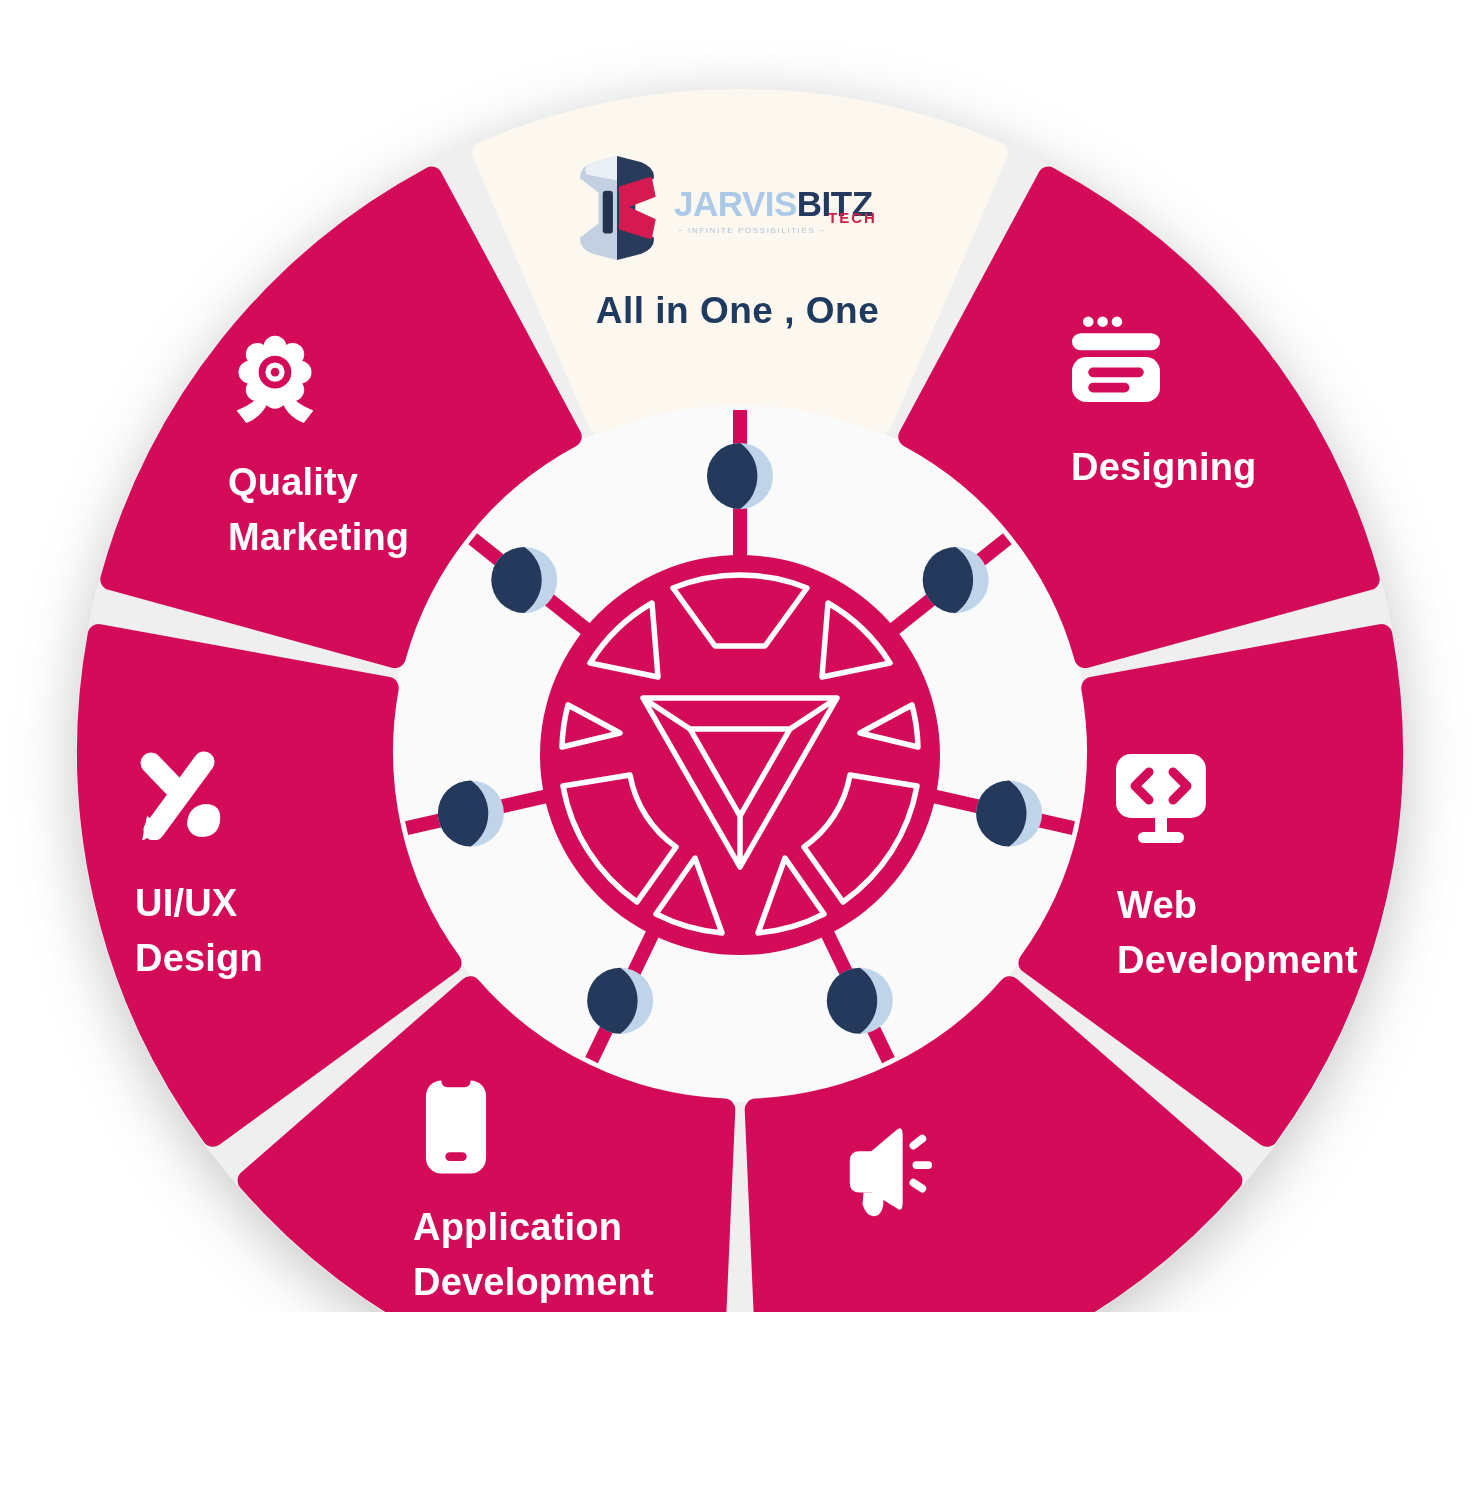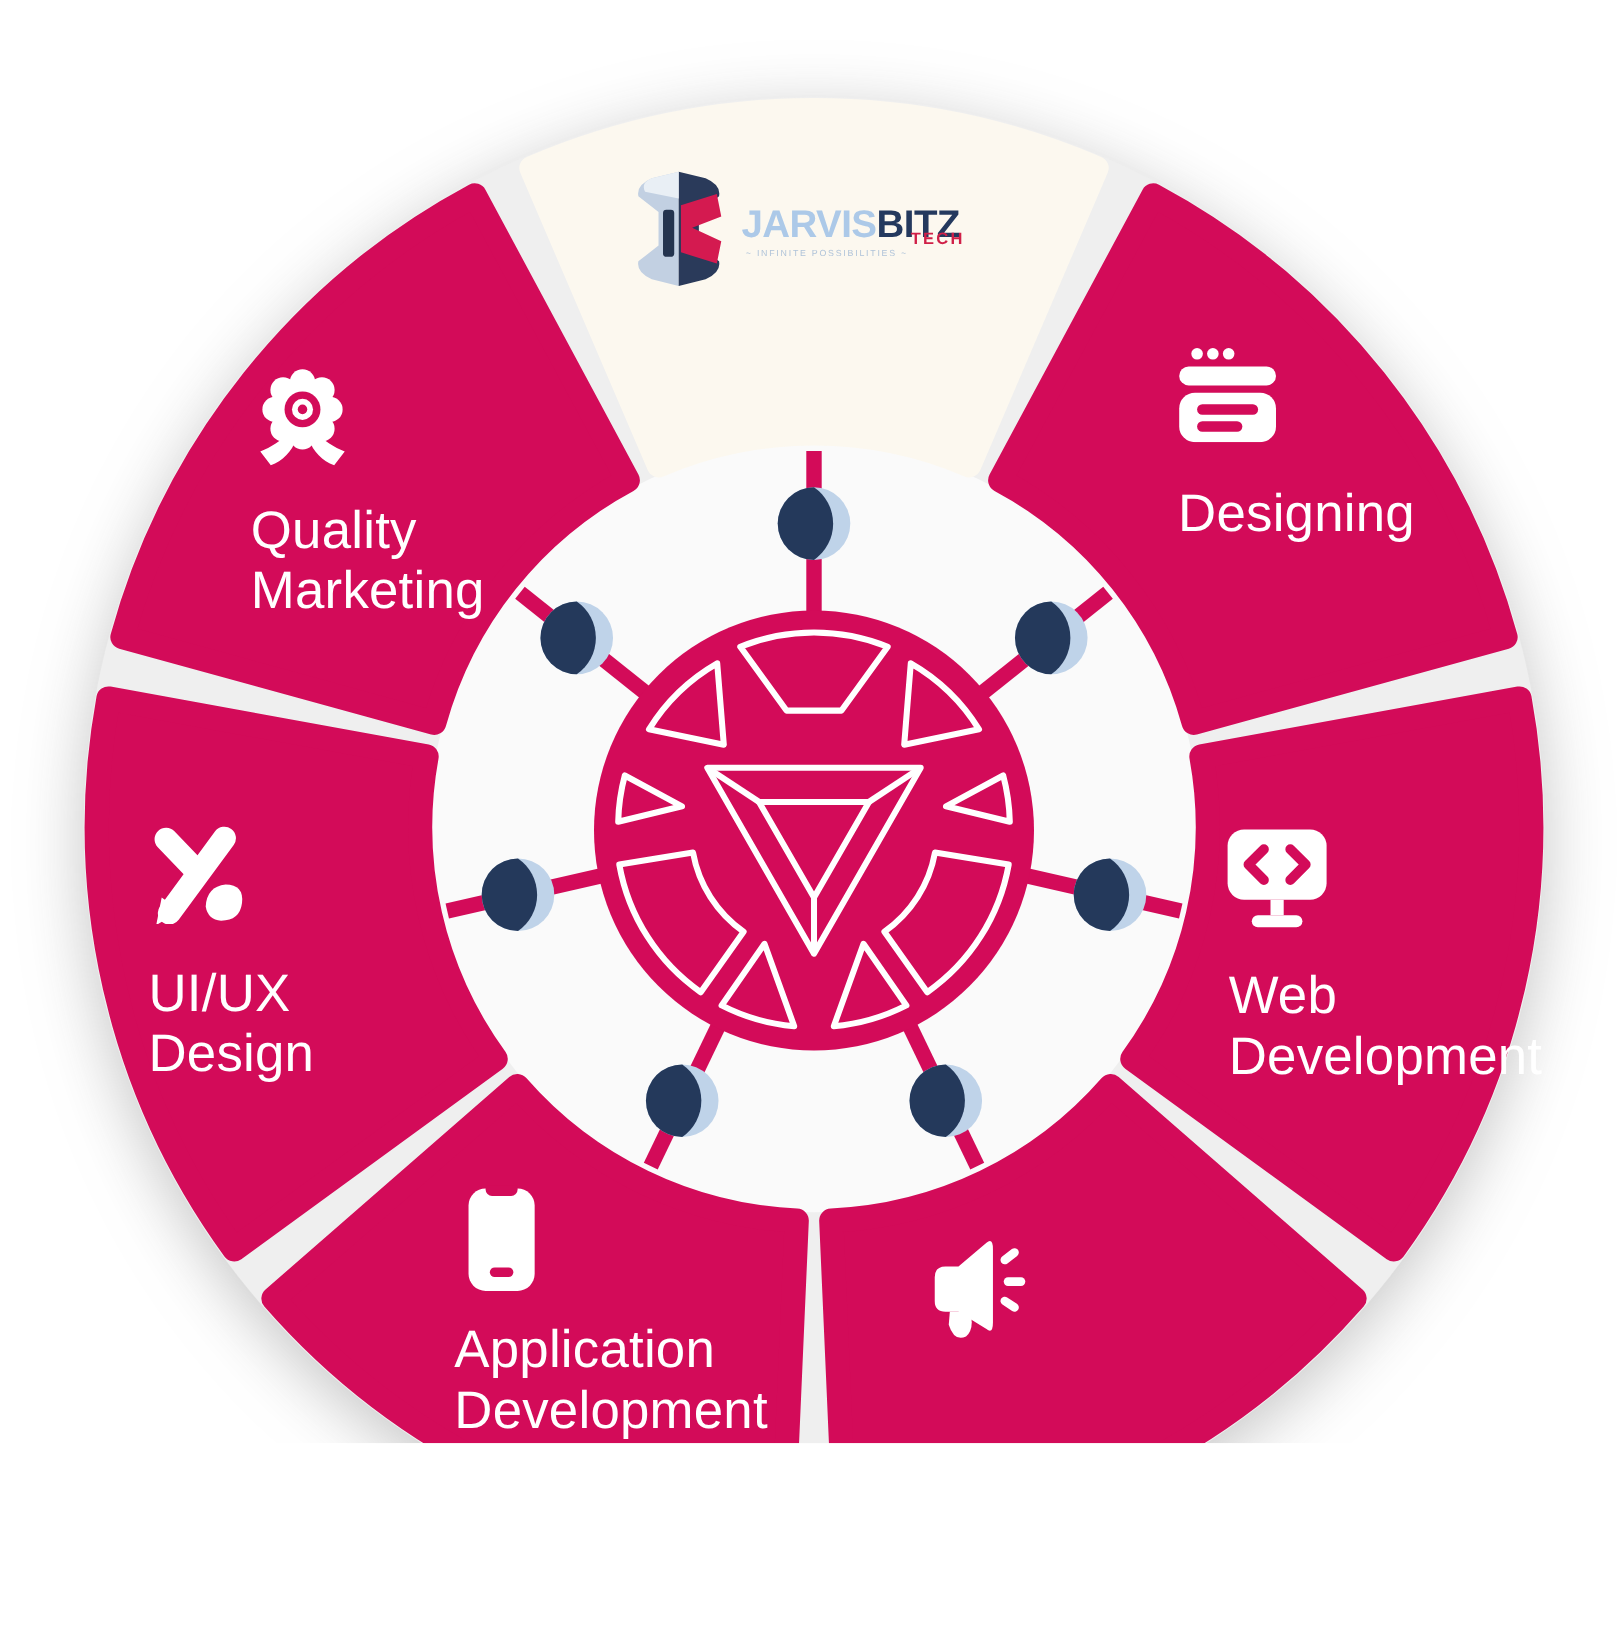--- a/index.html
+++ b/index.html
@@ -123,6 +123,7 @@
   <div id="wordmark"><span class="wm1">JARVIS</span><span class="wm2">BITZ</span></div>
   <div id="tagline">~ INFINITE POSSIBILITIES ~</div>
   <div id="tech">TECH</div>
+  <div id="headline">All in One , One</div>
 
   <svg class="seg-icon" style="left:1068px;top:314px" width="96" height="88" viewBox="0 0 100 92">
     <circle cx="21" cy="8" r="5.5" fill="#fff"></circle>

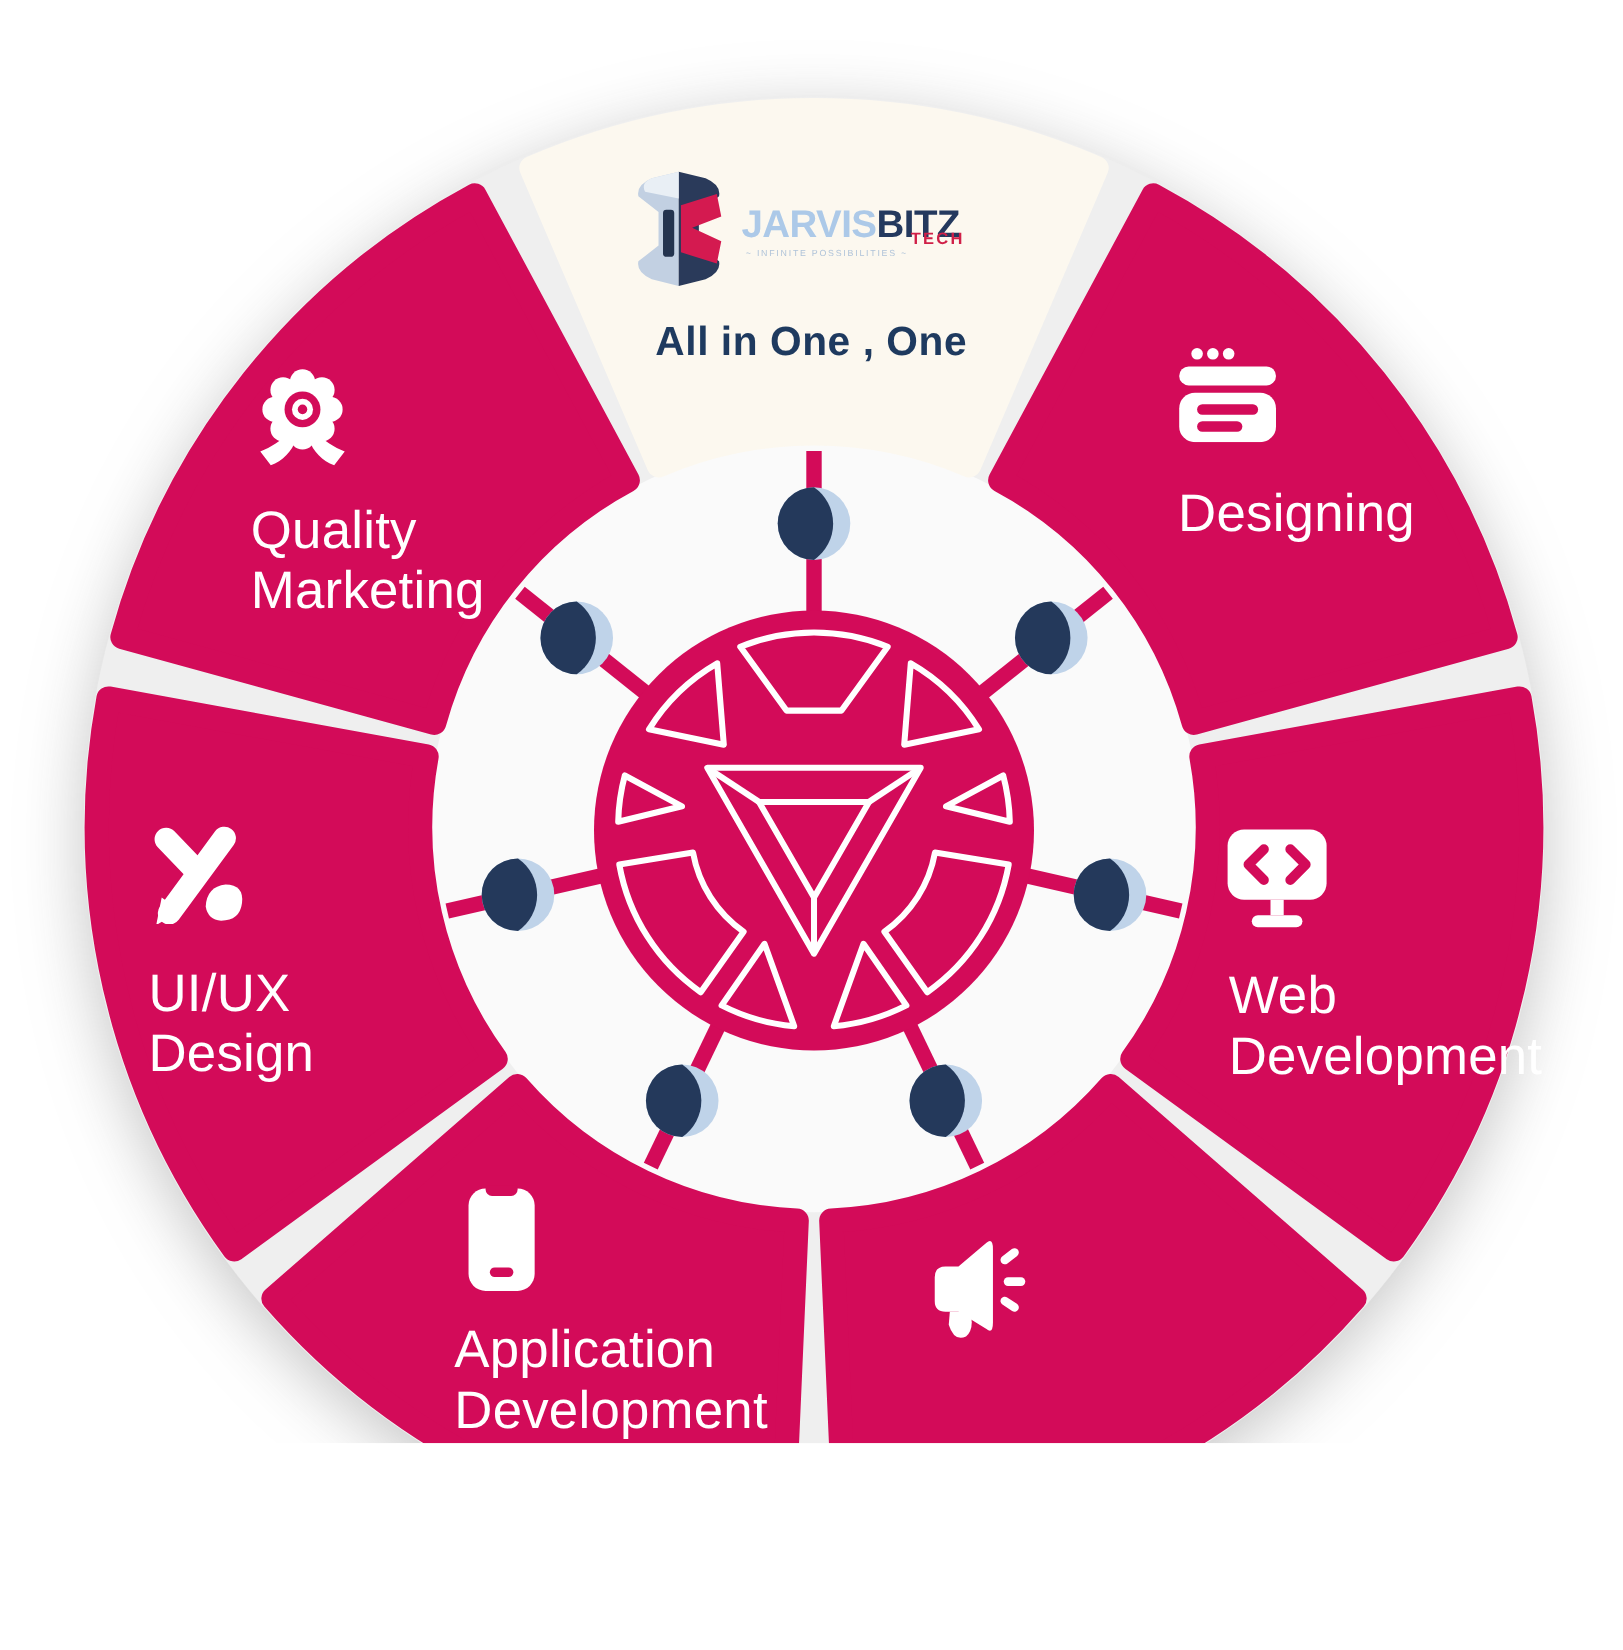--- a/index.html
+++ b/index.html
@@ -10,7 +10,7 @@
   #wheel-svg{position:absolute;left:0;top:0;
     filter:drop-shadow(0 14px 30px rgba(90,90,90,.35));}
   .seg-label{
-    position:absolute;color:#ffffff;font-weight:400;font-size:48px;
+    position:absolute;color:#ffffff;font-weight:700;font-size:38px;
     line-height:55px;letter-spacing:.2px;white-space:nowrap;
   }
   .seg-icon{position:absolute;}

